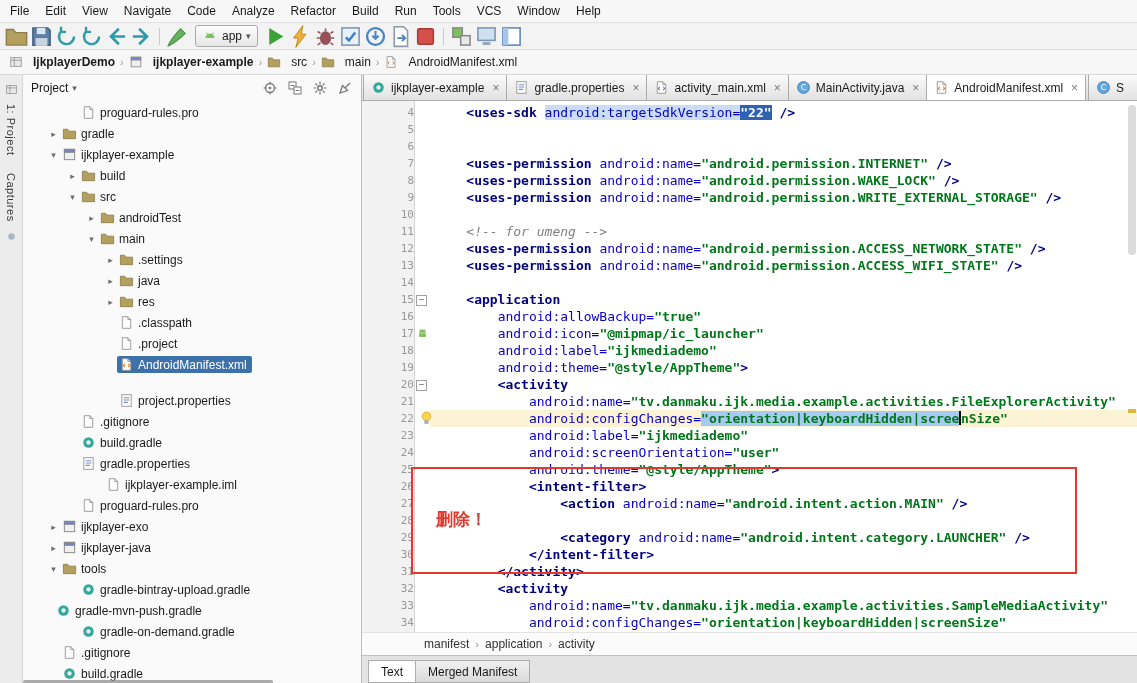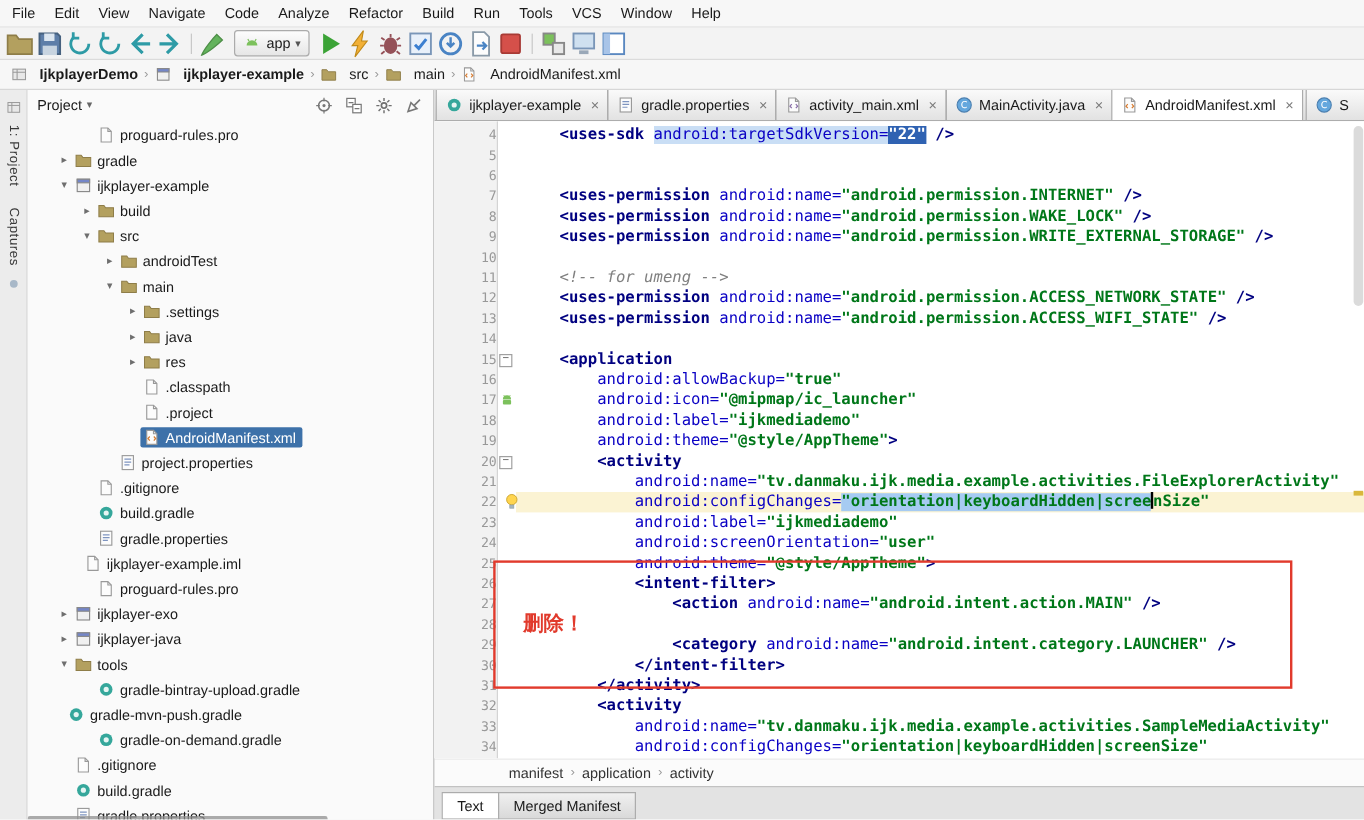--- a/index.html
+++ b/index.html
@@ -4,7 +4,7 @@
 <style>
 html,body{margin:0;padding:0;}
 body{background:#FFF;}
-#app{position:relative;width:1137px;height:683px;overflow:hidden;background:#e5e5e5;
+#app{position:relative;width:1137px;height:683px;overflow:hidden;background:#7dd3fc;
   font-family:"Liberation Sans","DejaVu Sans",sans-serif;font-size:12px;color:#1A1A1A;cursor:default;}
 .menubar{height:22px;display:flex;align-items:center;background:#F7F7F7;border-bottom:1px solid #E2E2E2;padding-left:2px;}
 .menu-item{padding:2px 8px;white-space:nowrap;}

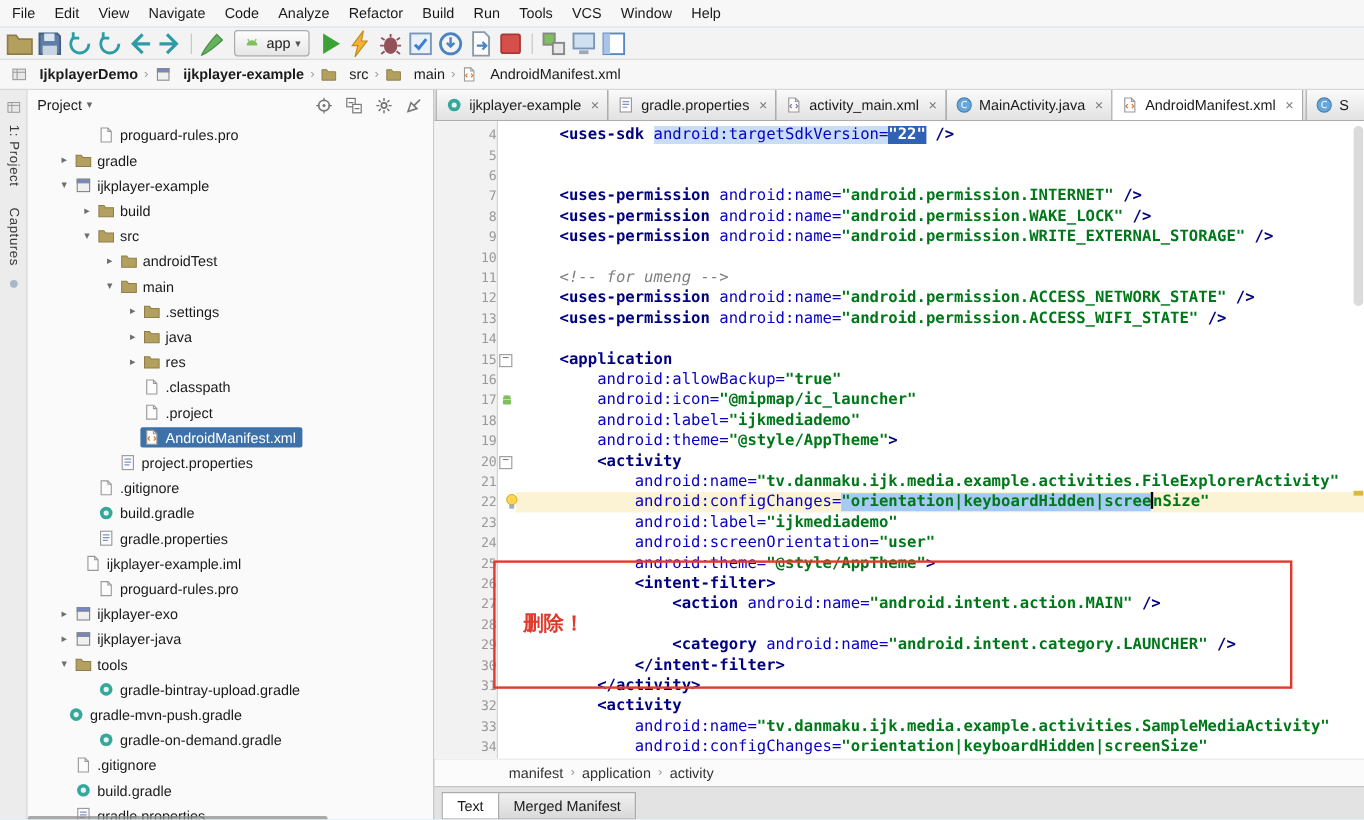--- a/index.html
+++ b/index.html
@@ -461,7 +461,7 @@
               <span class="tree-label">AndroidManifest.xml</span>
             </span>
           </div>
-          <div class="tree-row" style="padding-left: 61px;">
+          <div class="tree-row" style="padding-left: 81px; margin-top: 15px;">
             <span class="chev"></span>
             <span class="sel-wrap">
               <span class="icn">

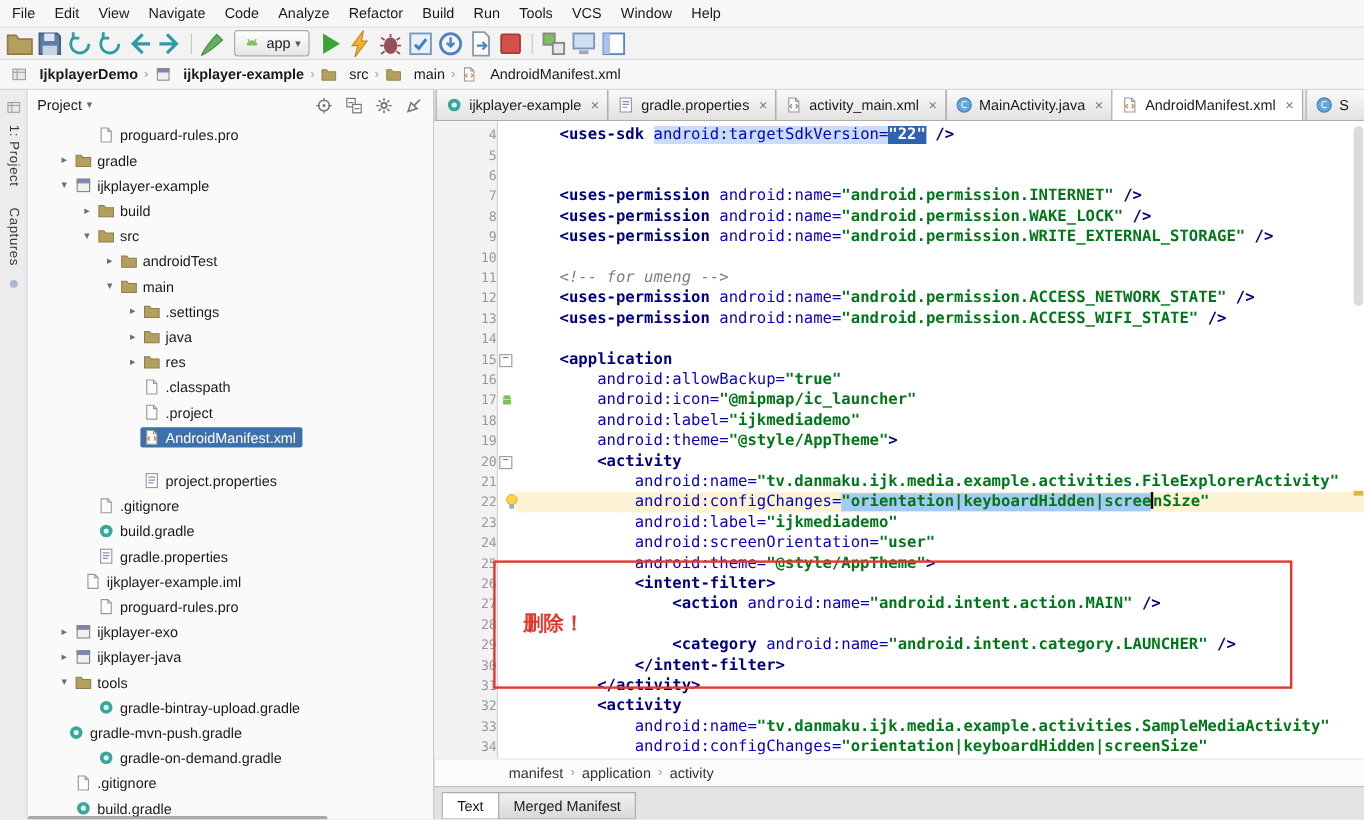--- a/index.html
+++ b/index.html
@@ -509,7 +509,7 @@
               <span class="tree-label">gradle.properties</span>
             </span>
           </div>
-          <div class="tree-row" style="padding-left: 32px;">
+          <div class="tree-row" style="padding-left: 68px;">
             <span class="chev"></span>
             <span class="sel-wrap">
               <span class="icn">

